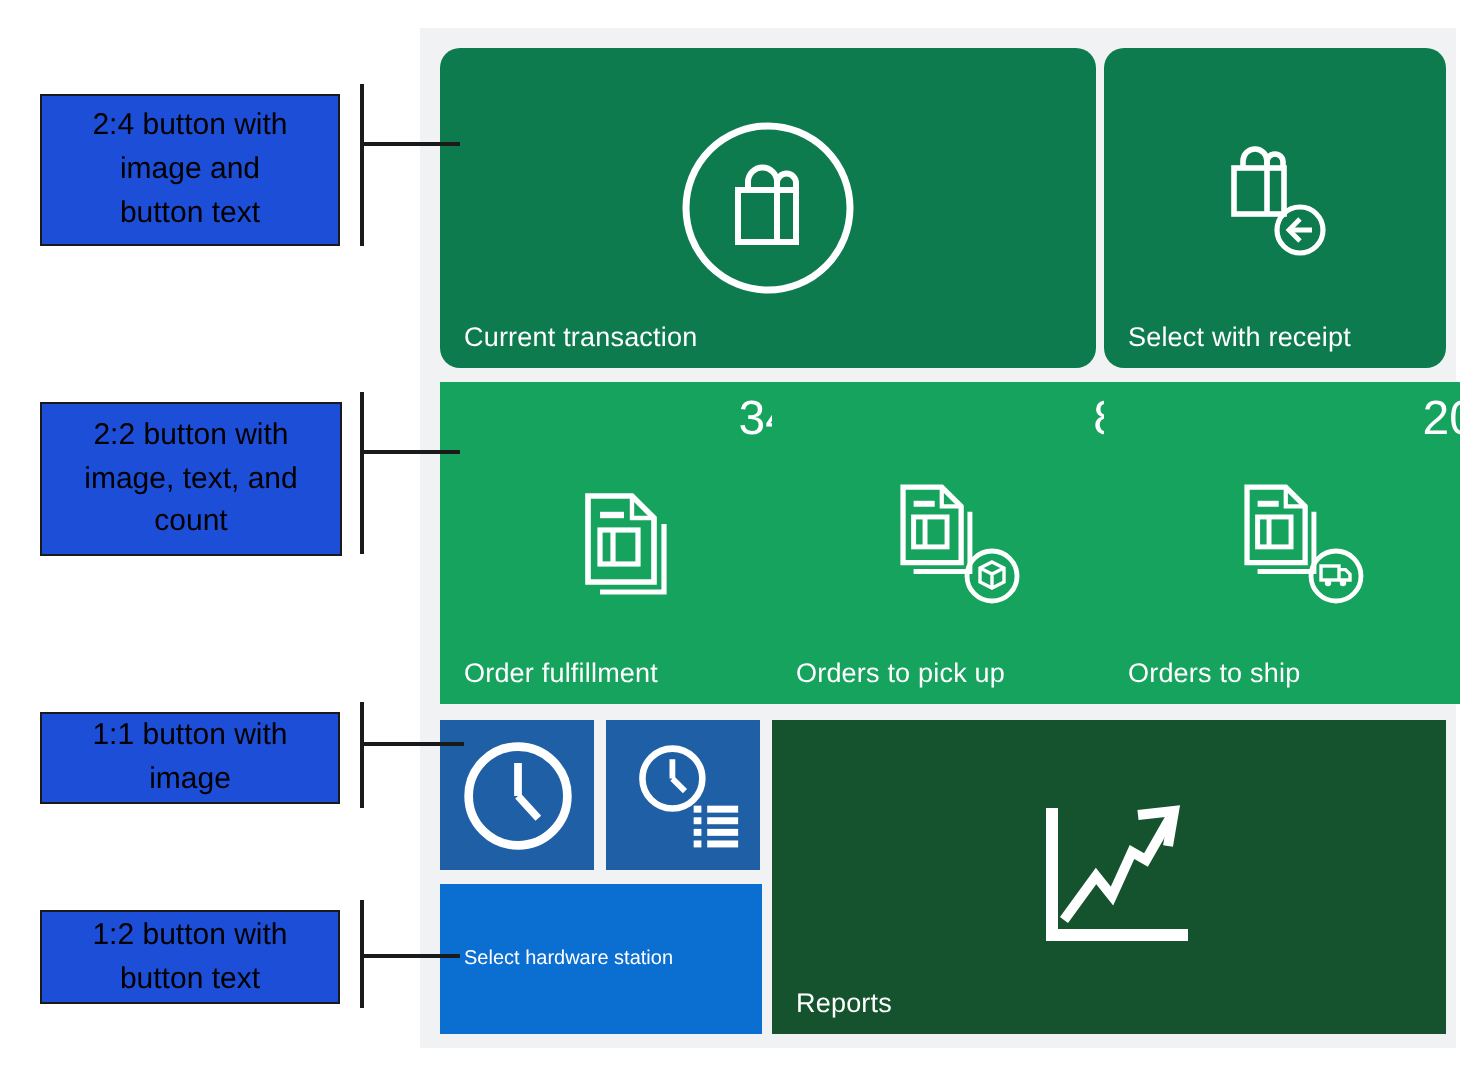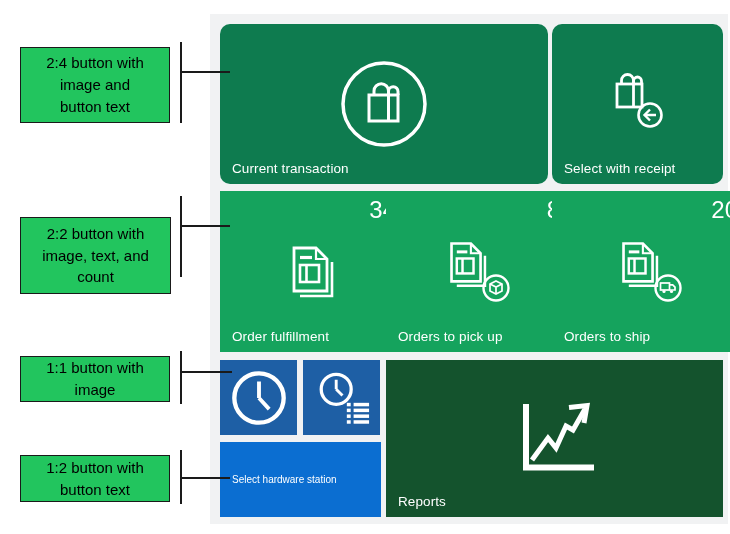--- a/index.html
+++ b/index.html
@@ -33,7 +33,7 @@
 
   
   .callout-box{
-    position:absolute;border:1.5px solid #1a1a1a;background:#22c55e;color:#000;
+    position:absolute;border:1.5px solid #1a1a1a;background:#1d4ed8;color:#000;
     display:flex;align-items:center;justify-content:center;text-align:center;
     font-size:15px;line-height:1.45;white-space:pre-line;
   }

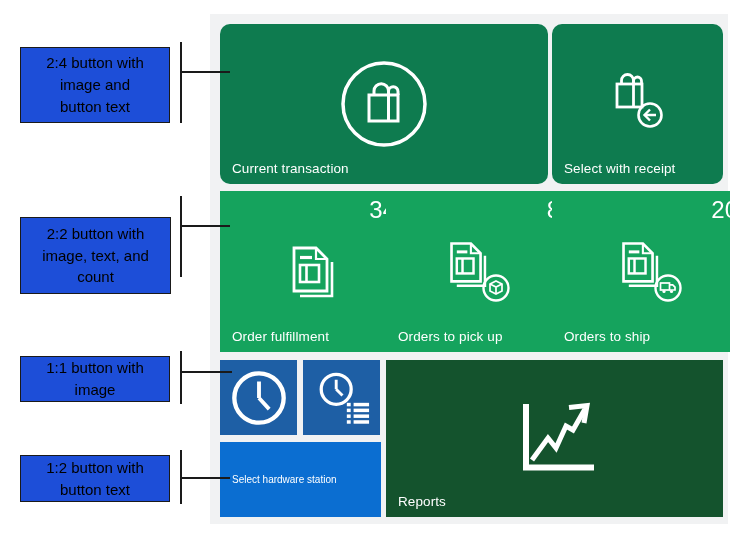--- a/index.html
+++ b/index.html
@@ -38,7 +38,7 @@
     font-size:15px;line-height:1.45;white-space:pre-line;
   }
   #callout-box-1{left:20px;top:47px;width:148px;height:74px;}
-  #callout-box-2{left:20px;top:201px;width:149px;height:75px;margin-top:16px;}
+  #callout-box-2{left:20px;top:201px;width:149px;height:75px;}
   #callout-box-3{left:20px;top:356px;width:148px;height:44px;}
   #callout-box-4{left:20px;top:455px;width:148px;height:45px;}
   .vline{position:absolute;width:1.5px;background:#1a1a1a;}

